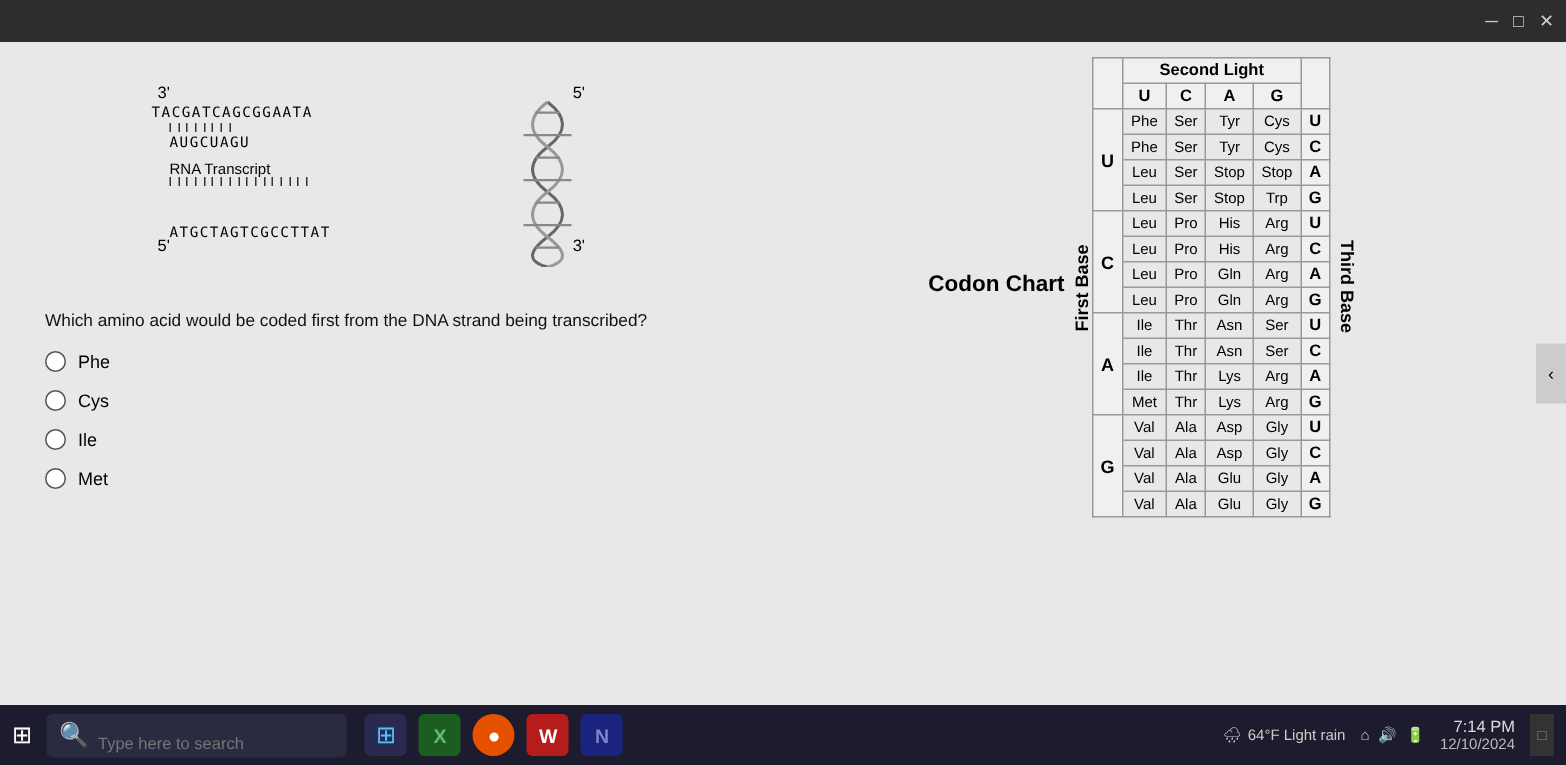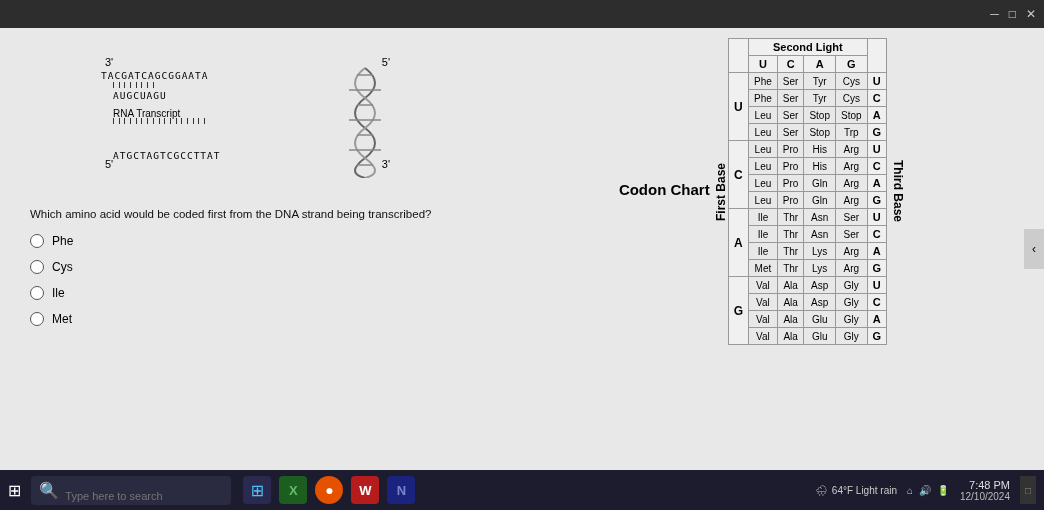--- a/index.html
+++ b/index.html
@@ -640,7 +640,7 @@
       <span>🔋</span>
     </div>
     <div class="time-block">
-      <div class="time-text">7:48 PM</div>
+      <div class="time-text">7:14 PM</div>
       <div class="date-text">12/10/2024</div>
     </div>
     <div style="width:16px; height:28px; background:#333; display:flex; align-items:center; justify-content:center; cursor:pointer;">

